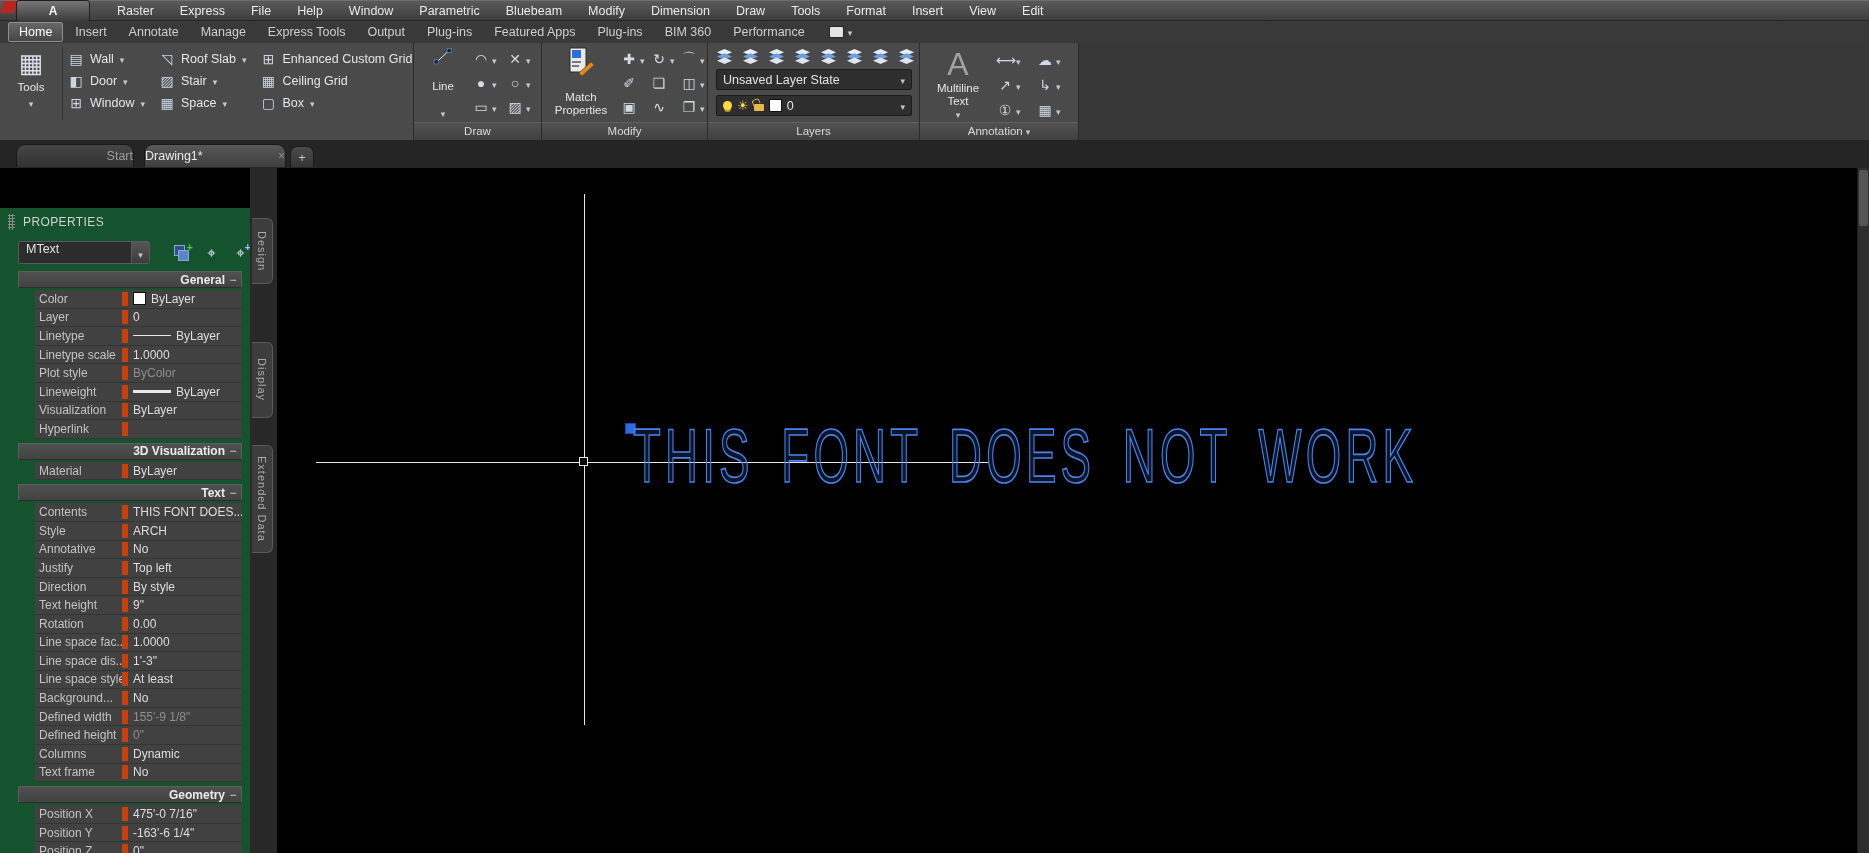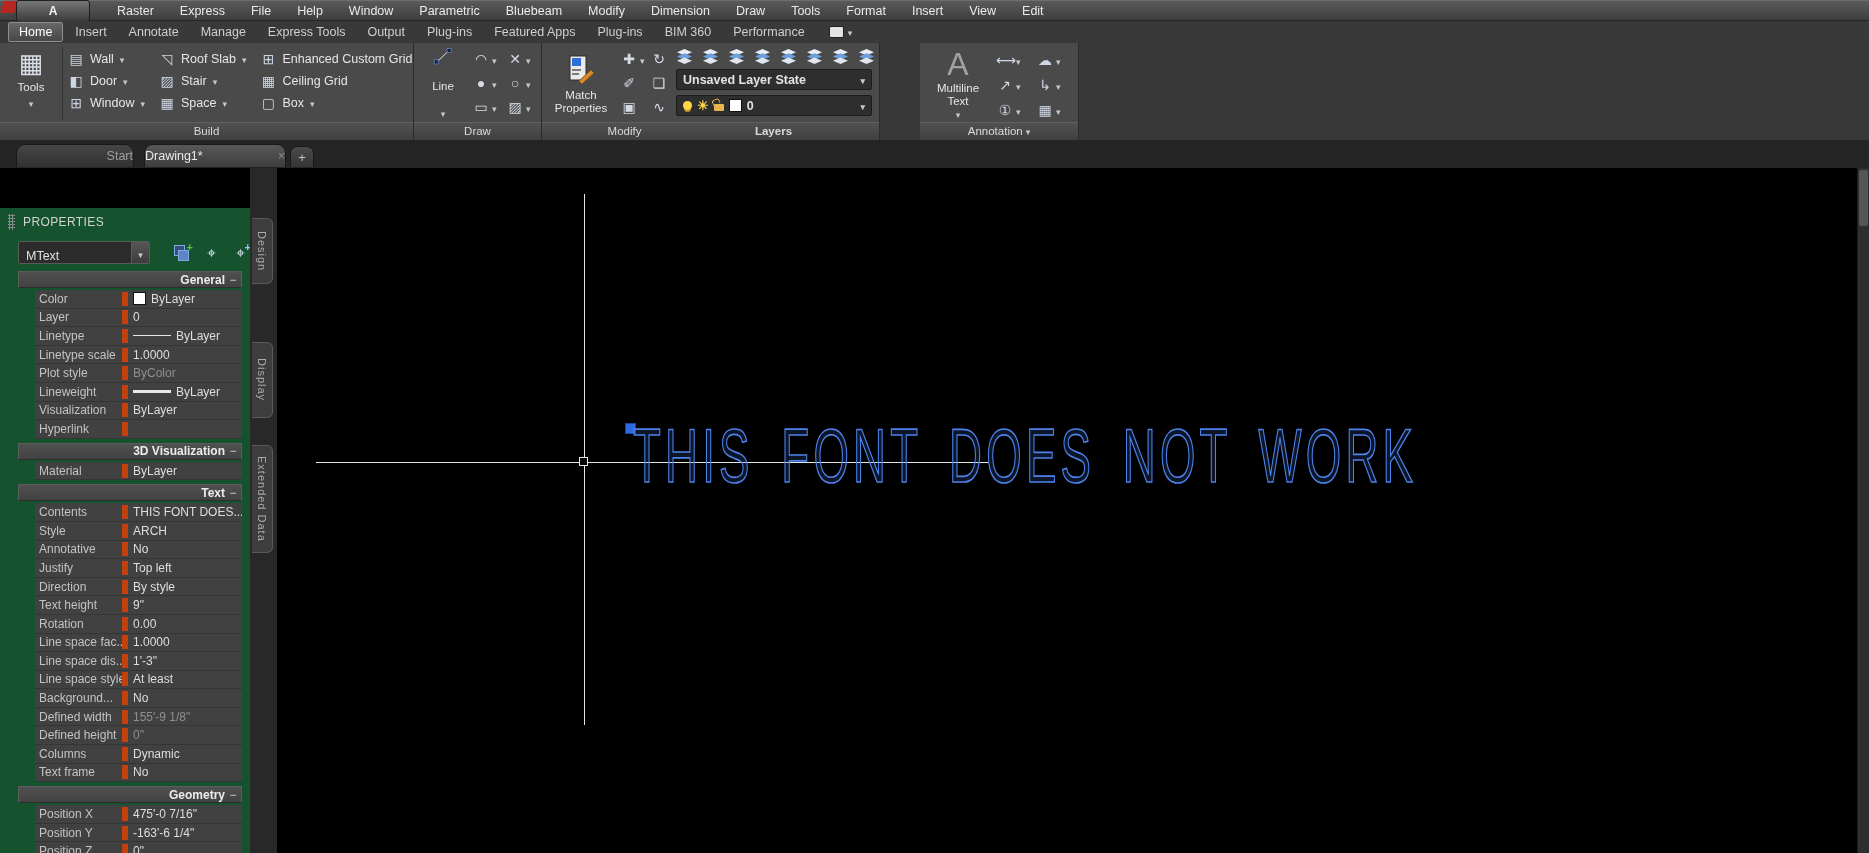--- a/index.html
+++ b/index.html
@@ -60,7 +60,7 @@
   .match-btn{left:8px;top:12px;width:62px;height:74px;gap:4px;}
   .modify-grid{position:absolute;left:78px;top:4px;display:grid;grid-template-columns:30px 30px 30px;grid-auto-rows:24px;}
 
-  .p-layers{left:668px;width:212px;font-weight:bold;}
+  .p-layers{left:708px;width:212px;}
   .layers-icons{position:absolute;left:8px;top:4px;display:flex;gap:9px;align-items:center;height:18px;}
   .licon{display:inline-flex;}
   .layer-combo,.layer-row{position:absolute;left:8px;width:196px;height:21px;background:#2e2e2e;

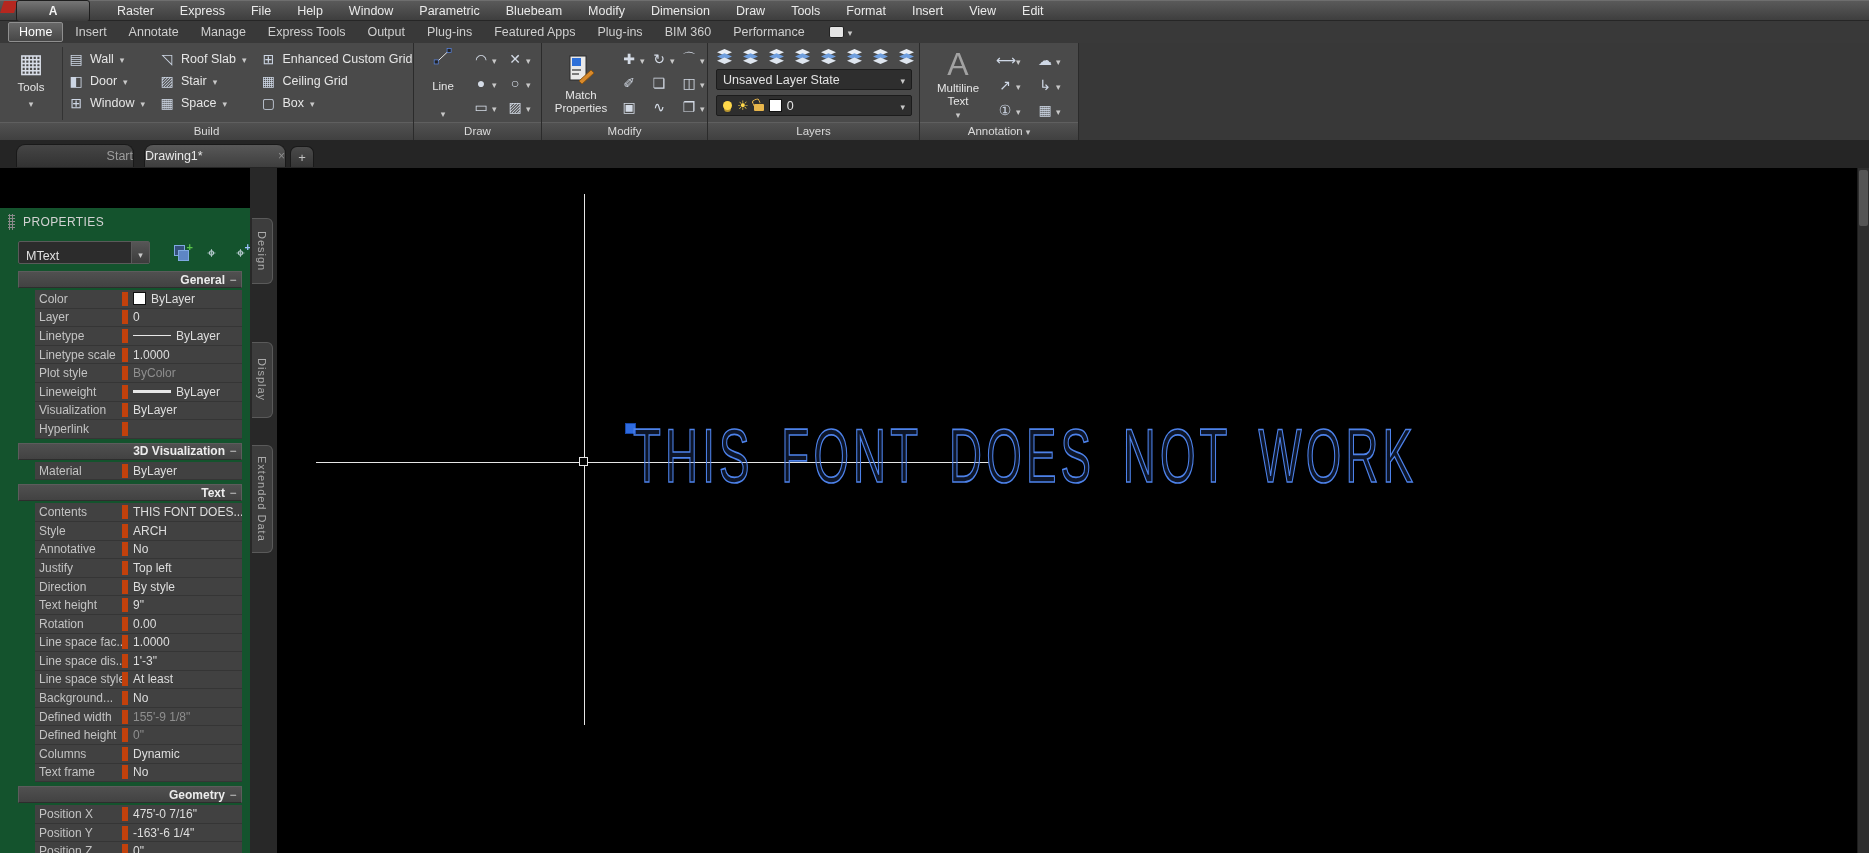--- a/index.html
+++ b/index.html
@@ -57,7 +57,7 @@
   .gitem .ic{width:18px;text-align:center;}
 
   .p-modify{left:542px;width:166px;}
-  .match-btn{left:8px;top:12px;width:62px;height:74px;gap:4px;}
+  .match-btn{left:8px;top:4px;width:62px;height:74px;gap:14px;}
   .modify-grid{position:absolute;left:78px;top:4px;display:grid;grid-template-columns:30px 30px 30px;grid-auto-rows:24px;}
 
   .p-layers{left:708px;width:212px;}

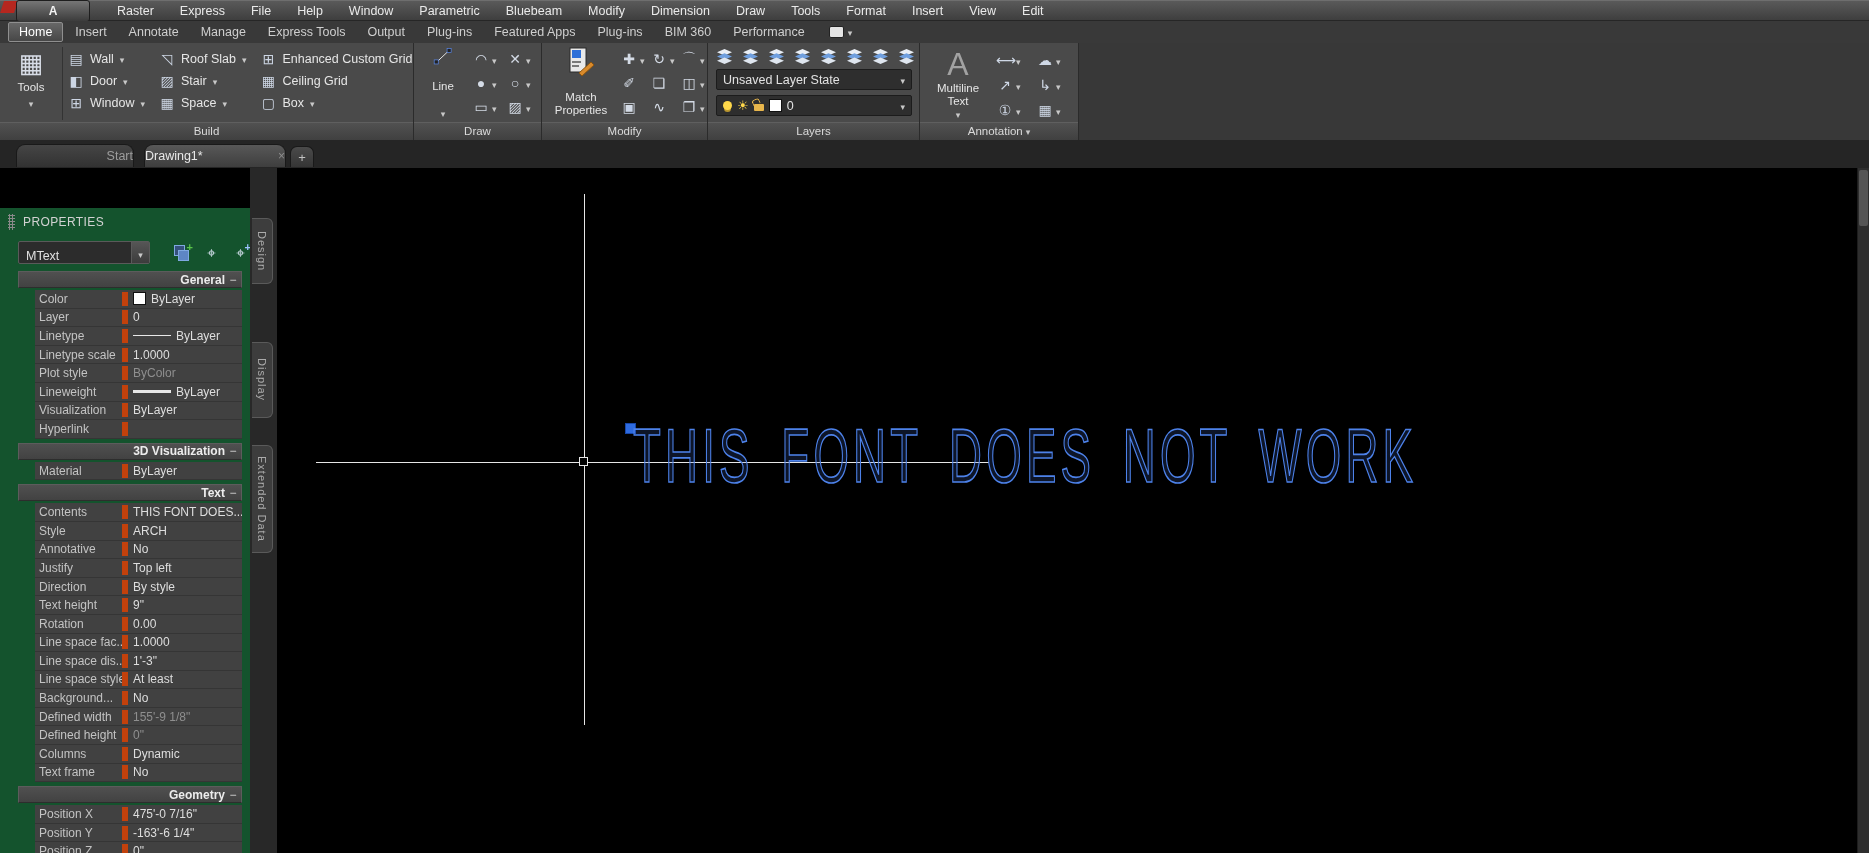--- a/index.html
+++ b/index.html
@@ -263,7 +263,6 @@
             </div>
           </div>
         </div>
-      <div class="plabel">Build</div>
     </section>
 
     <section class="panel p-draw">

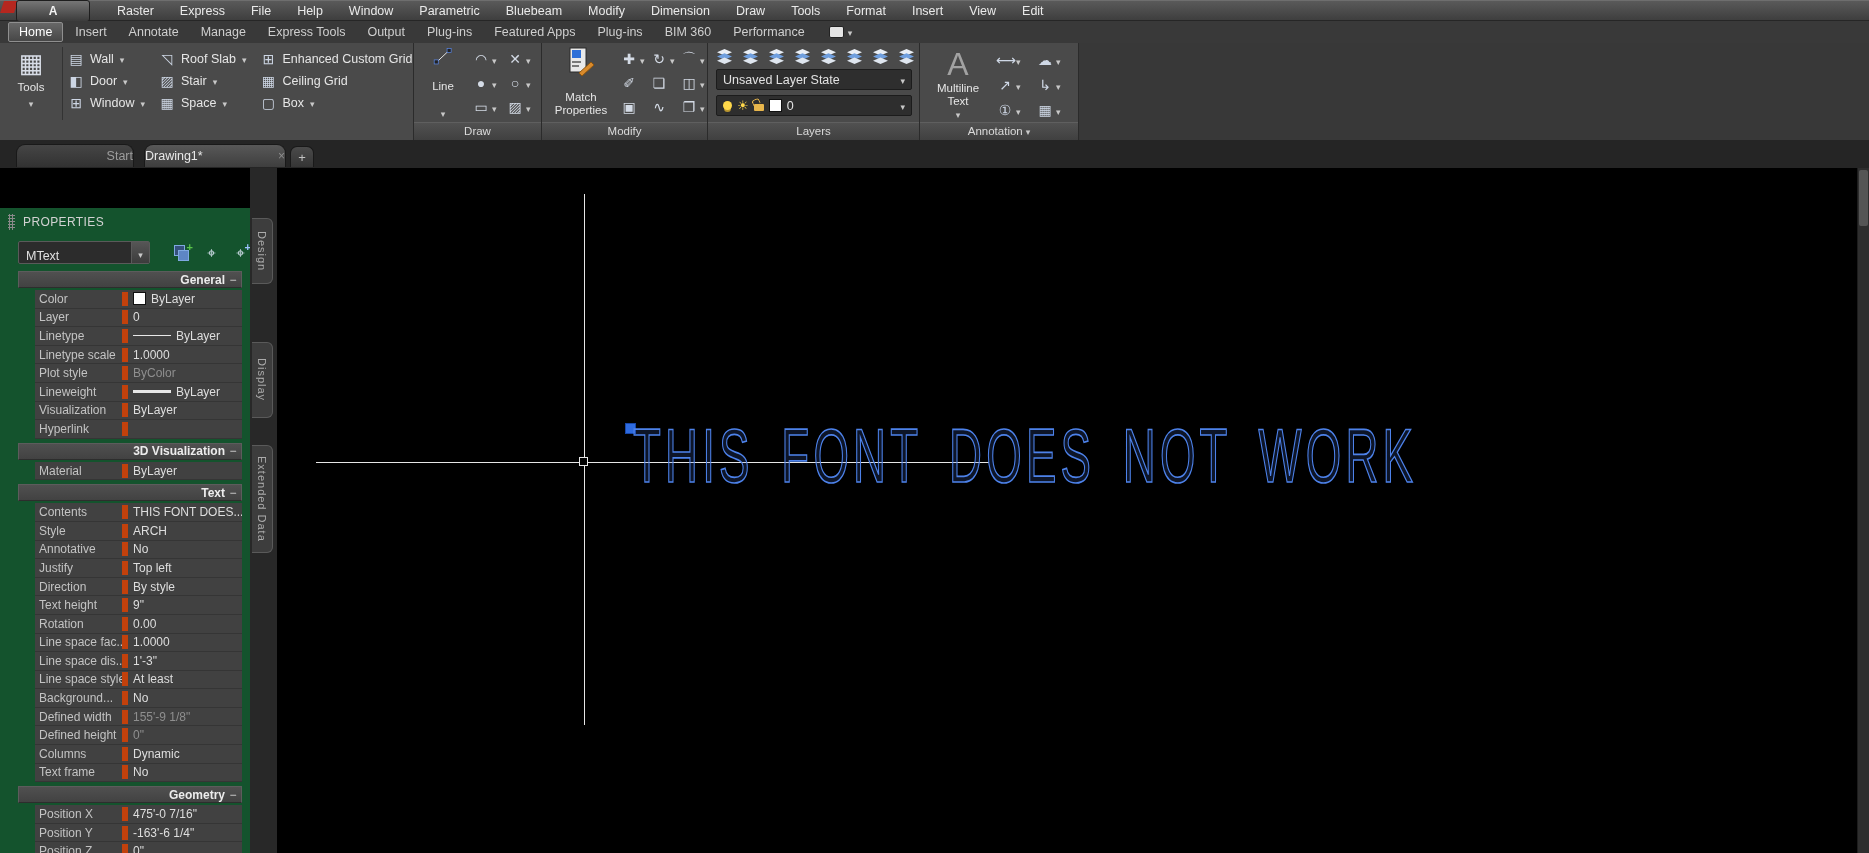--- a/index.html
+++ b/index.html
@@ -105,7 +105,7 @@
   .pal-grip{width:7px;height:16px;margin:0 8px 0 8px;
     background-image:radial-gradient(#8a8a8a 1px,transparent 1.1px);background-size:3px 3px;}
   .pal-combo{position:absolute;left:18px;top:33px;width:132px;height:23px;background:#2c2c2c;
-    border:1px solid #5a5a5a;border-radius:2px;display:flex;align-items:flex-end;box-sizing:border-box;}
+    border:1px solid #5a5a5a;border-radius:2px;display:flex;align-items:flex-start;box-sizing:border-box;}
   .pal-combo .txt{flex:1;padding-left:7px;color:#e0e0e0;font-size:12.5px;}
   .pal-combo .ddbtn{width:17px;height:100%;background:linear-gradient(#565656,#3c3c3c);
     border-left:1px solid #5a5a5a;display:flex;align-items:center;justify-content:center;}

